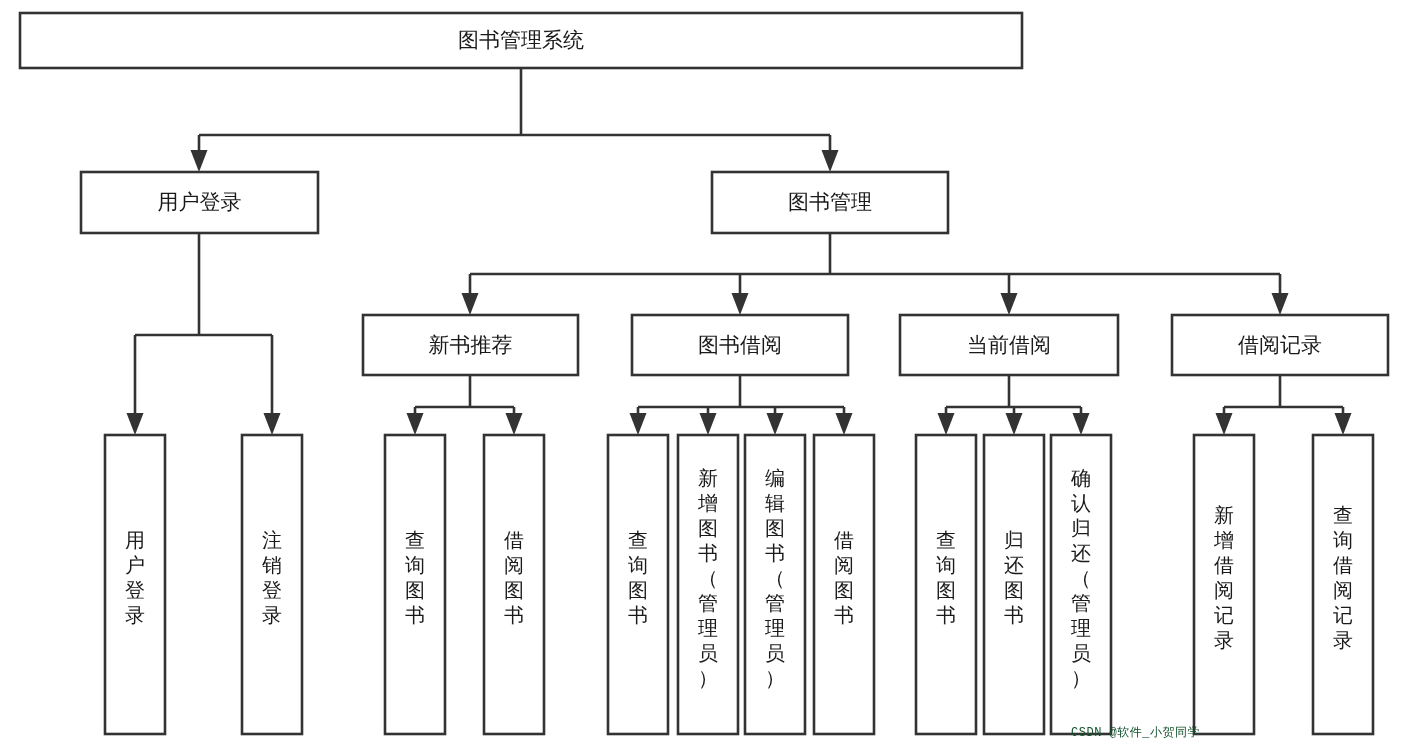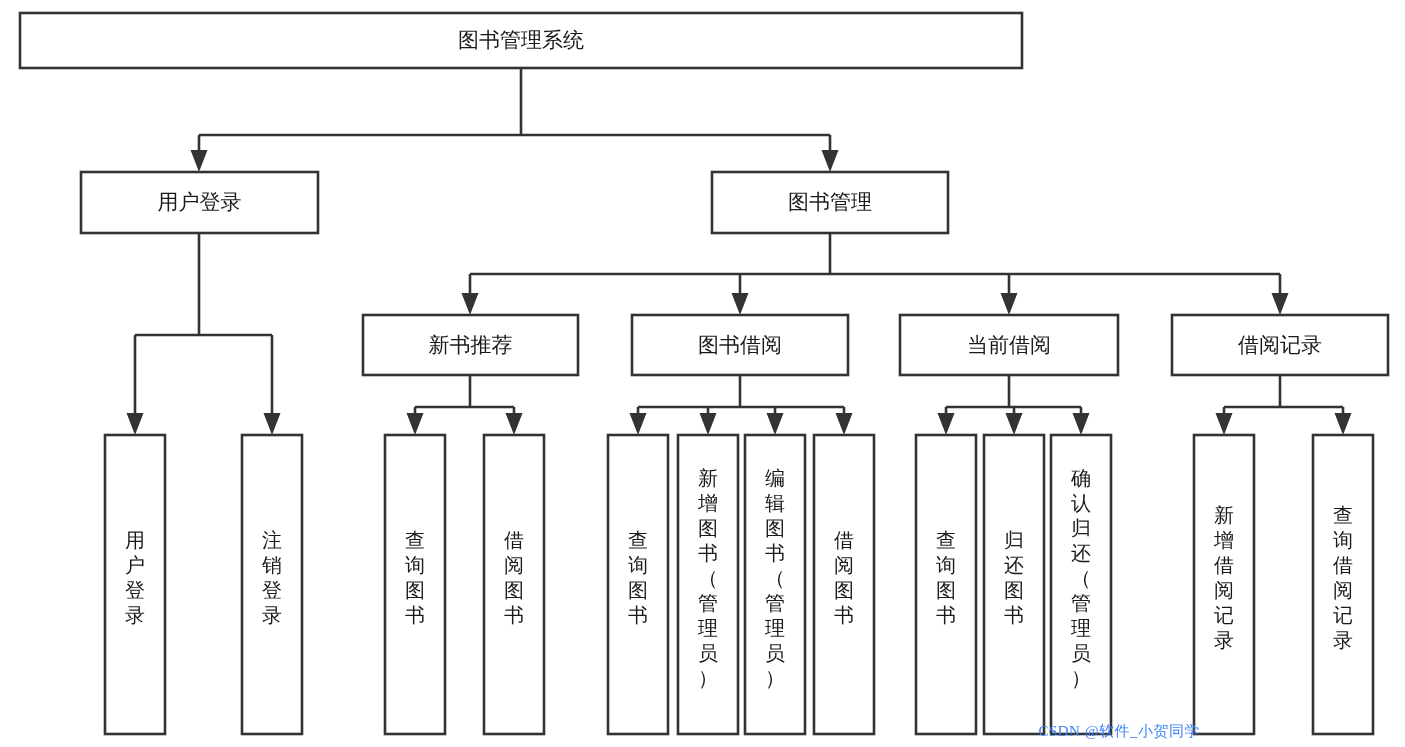--- a/index.html
+++ b/index.html
@@ -60,9 +60,9 @@
     position: absolute;
     right: 8px;
     bottom: 6px;
-    color: #3b82f6;
-    font-size: 15px;
-    font-family: Liberation Serif, serif;
+    color: #14532d;
+    font-size: 12px;
+    font-family: Liberation Mono, monospace;
     letter-spacing: 0.5px;
     user-select: none;
     pointer-events: none;

